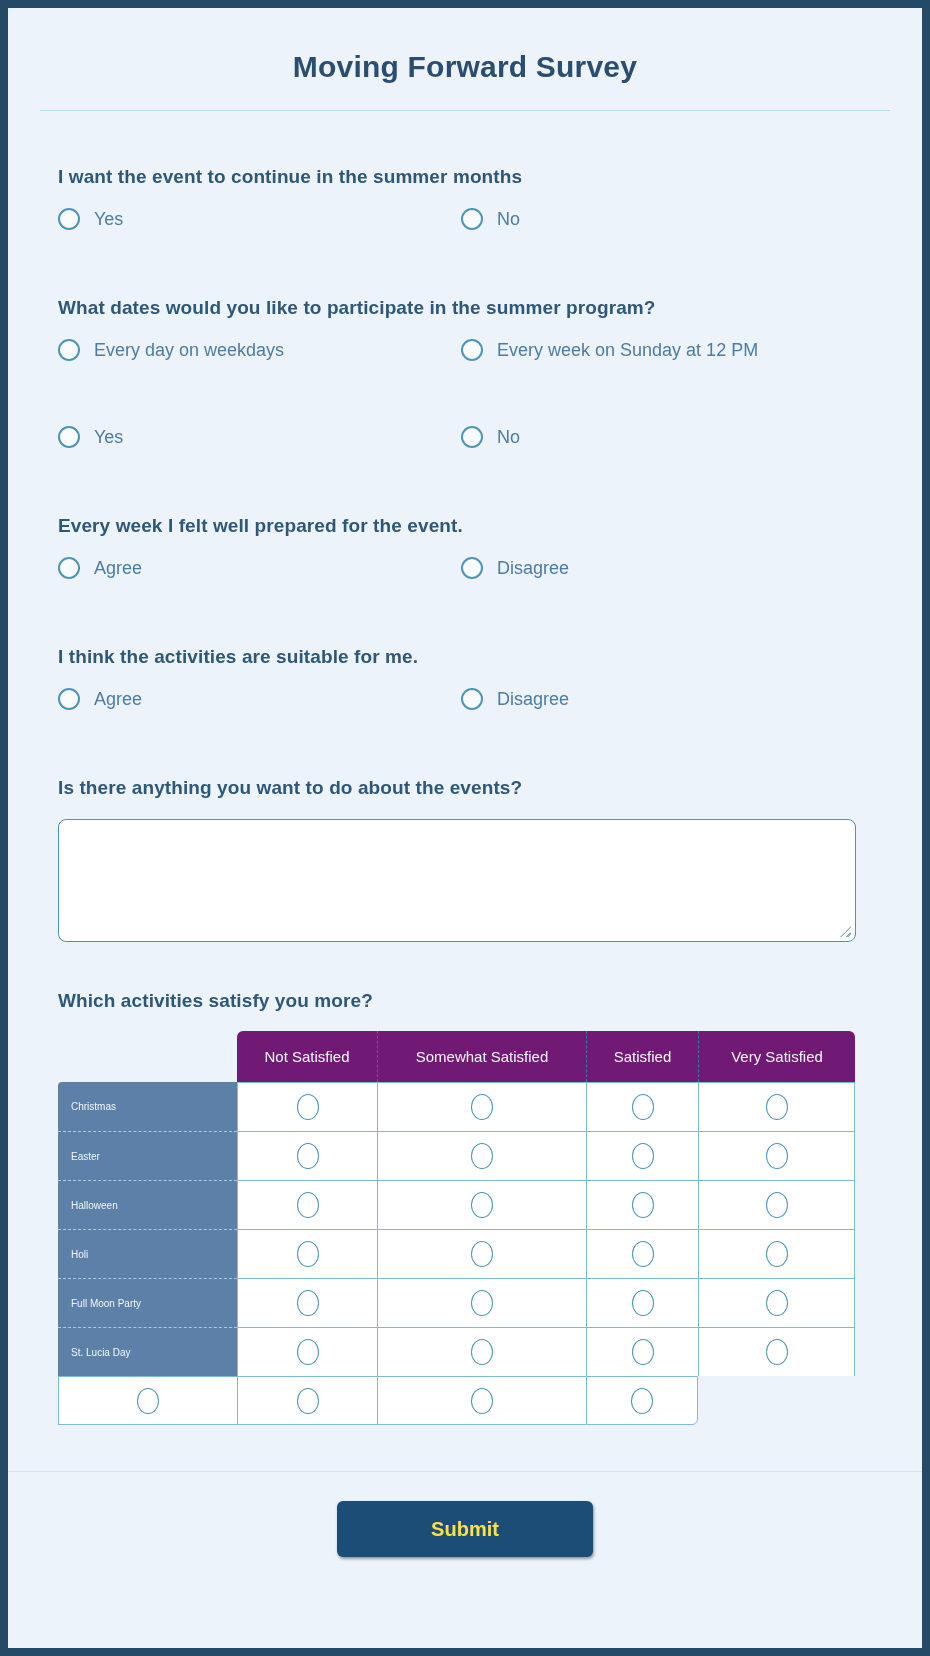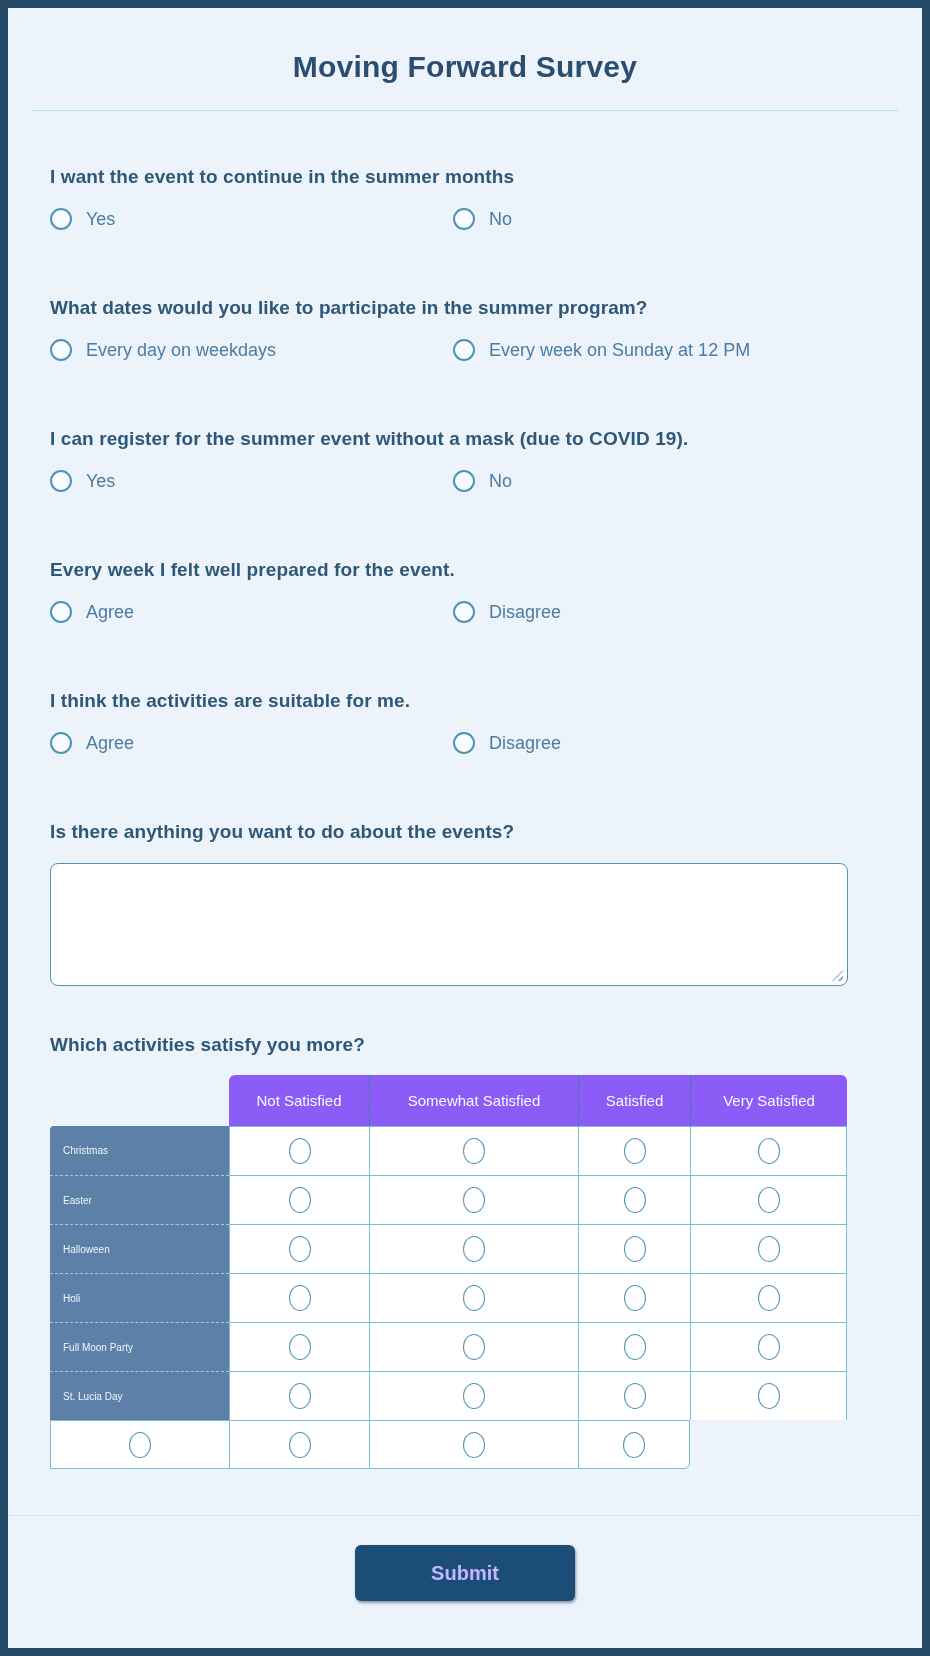--- a/index.html
+++ b/index.html
@@ -5,7 +5,7 @@
   html,body{margin:0;padding:0;background:#254a68;font-family:"Liberation Sans","DejaVu Sans",sans-serif;}
   .page{width:930px;height:1656px;box-sizing:border-box;background:#254a68;padding:8px;margin:0 auto;}
   .surface{width:100%;height:100%;box-sizing:border-box;background:#ecf3fb;padding-top:41px;overflow:hidden;}
-  .content{padding:0 24px;}
+  .content{padding:0 32px;}
   .form-title{margin:0;text-align:center;font-size:30px;line-height:36px;font-weight:700;color:#2b4d6f;letter-spacing:.2px;}
   .divider{height:1px;background:#b5ddf1;margin-top:25px;}
   .divider.bottom{background:#cfe8f6;margin:46px 0 0 0;}

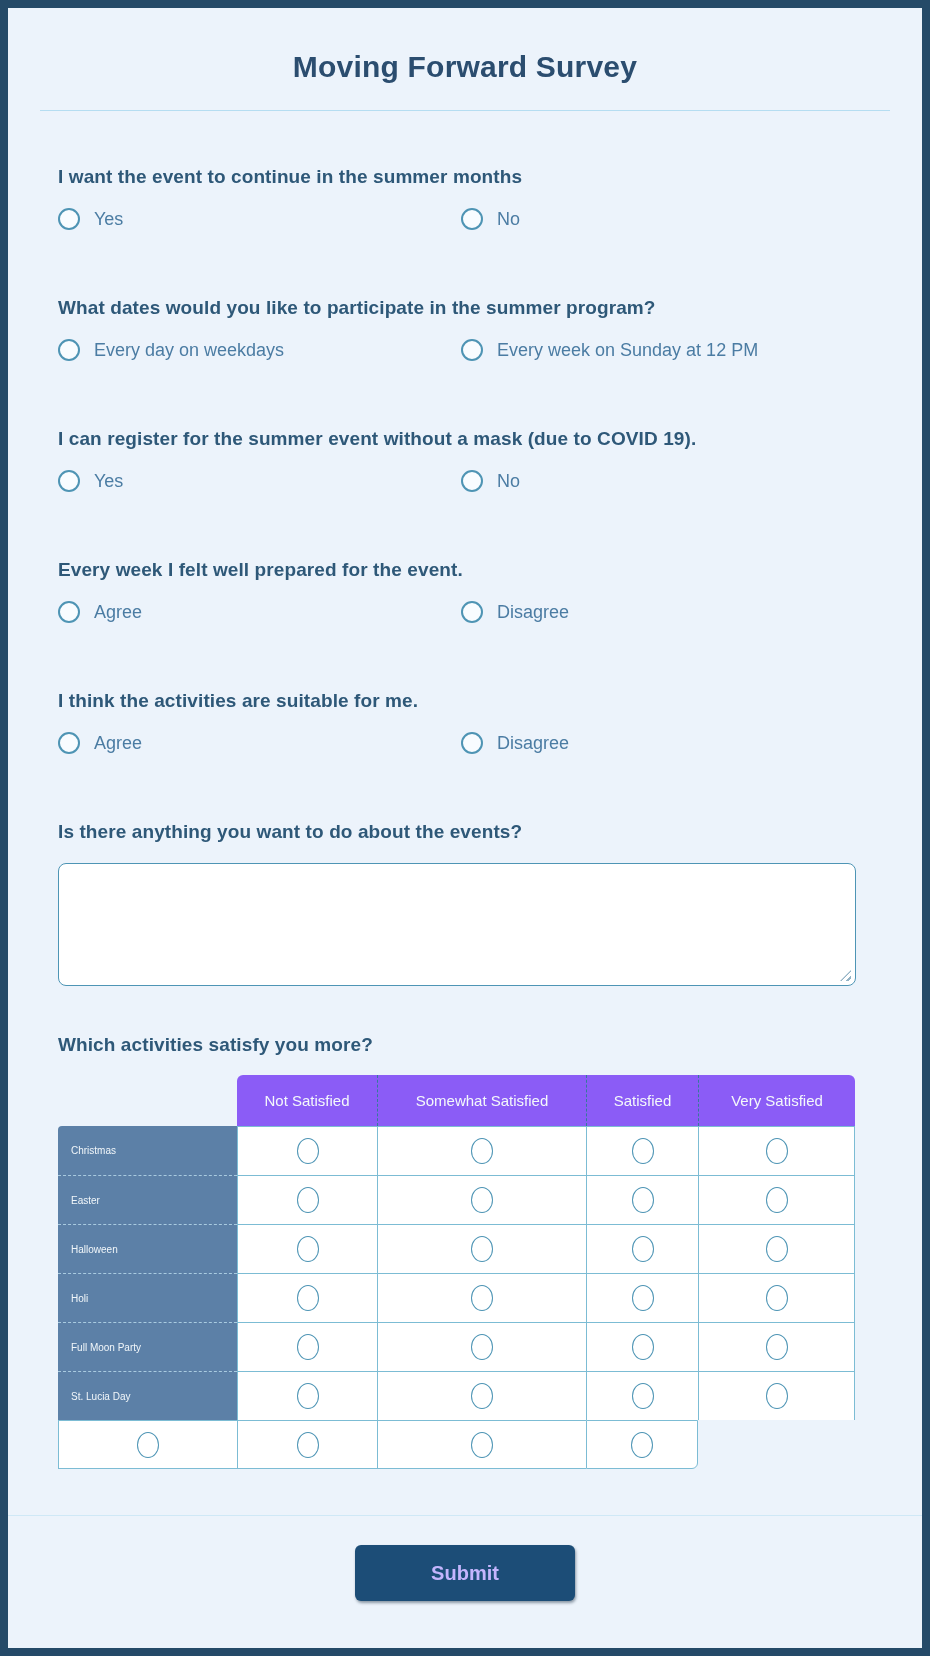--- a/index.html
+++ b/index.html
@@ -78,7 +78,6 @@
       </div>
 
       <div class="q-block">
-        <div class="q-label">I can register for the summer event without a mask (due to COVID 19).</div>
         <div class="opt-row">
           <div class="opt col1">
             <span class="radio"></span>

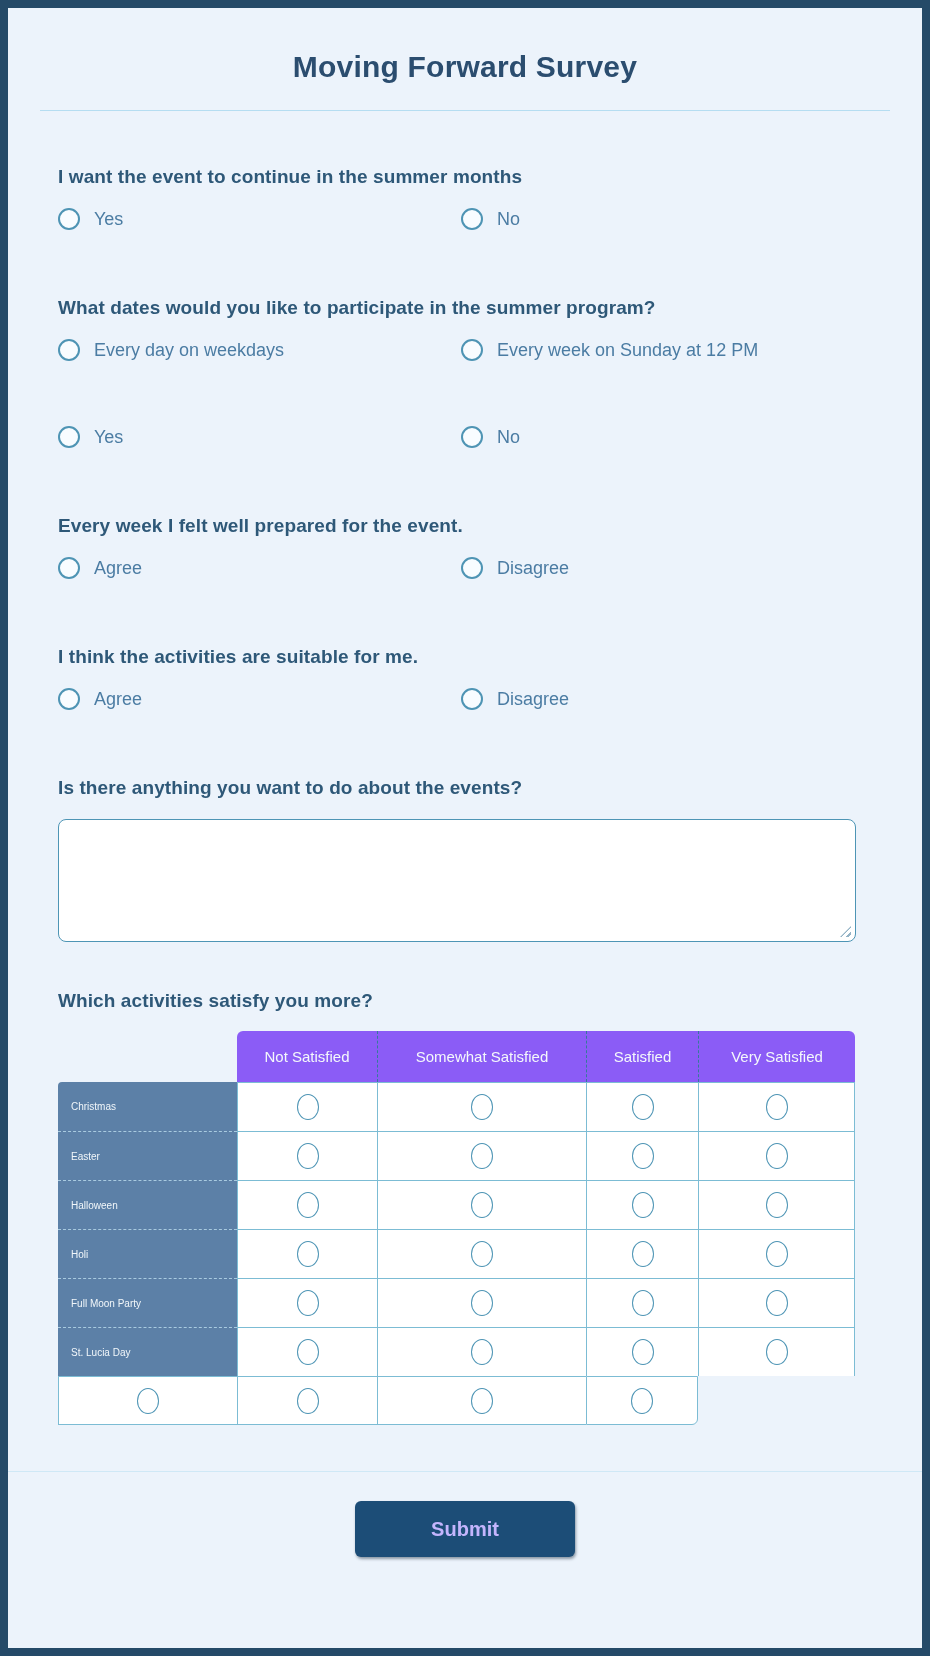--- a/index.html
+++ b/index.html
@@ -23,7 +23,7 @@
   .matrix-block{margin:46px 10px 0 18px;}
   .matrix{display:grid;grid-template-columns:179px 140px 209px 112px 157px;grid-template-rows:51px repeat(7,49px);width:797px;margin-top:17px;}
   .m-corner{background:transparent;}
-  .m-head{background:#8b5cf6;color:#f4f8fb;font-size:15px;display:flex;align-items:center;justify-content:center;text-align:center;}
+  .m-head{background:#701a75;color:#f4f8fb;font-size:15px;display:flex;align-items:center;justify-content:center;text-align:center;}
   .m-head.sep{border-left:1px dashed #35799c;}
   .m-head.first{border-radius:6px 0 0 0;}
   .m-head.last{border-radius:0 6px 0 0;}

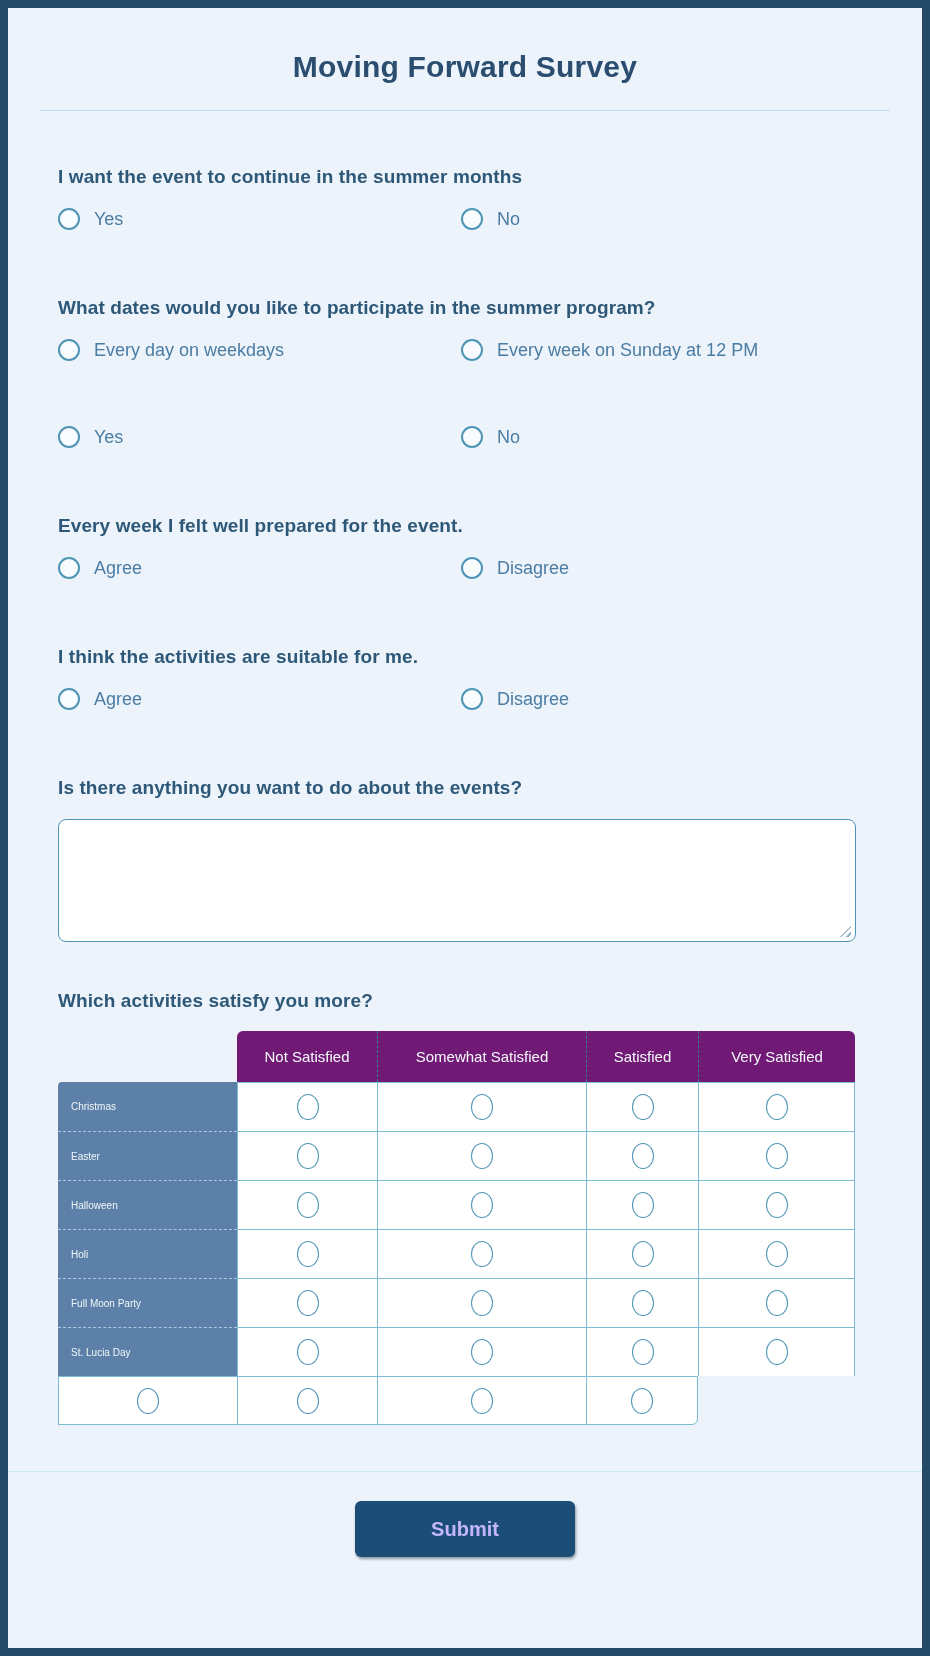--- a/index.html
+++ b/index.html
@@ -37,7 +37,7 @@
   .m-cell.roundbr{border-radius:0 0 6px 0;}
   .m-radio{width:22px;height:26px;border:1.5px solid #4e95b5;border-radius:50%;background:#ffffff;box-sizing:border-box;}
   .submit-row{display:flex;justify-content:center;margin-top:29px;}
-  .submit-btn{width:220px;height:56px;background:#1c4d77;color:#c4b5fd;border:none;border-radius:6px;font-family:"Liberation Sans",sans-serif;font-size:20px;font-weight:700;cursor:pointer;box-shadow:1px 2px 3px rgba(20,40,60,.45);}
+  .submit-btn{width:256px;height:56px;background:#1c4d77;color:#fde047;border:none;border-radius:6px;font-family:"Liberation Sans",sans-serif;font-size:20px;font-weight:700;cursor:pointer;box-shadow:1px 2px 3px rgba(20,40,60,.45);}
 </style>
 </head>
 <body>

